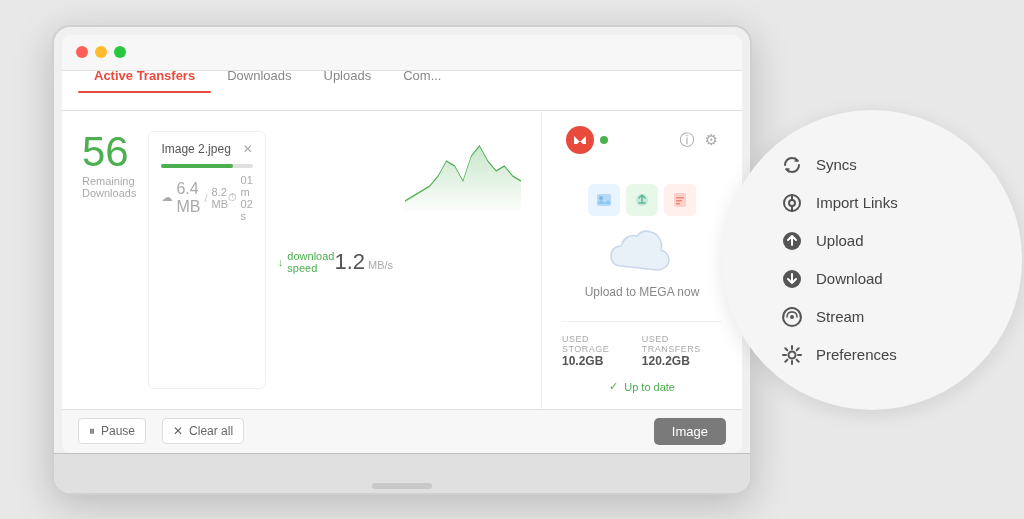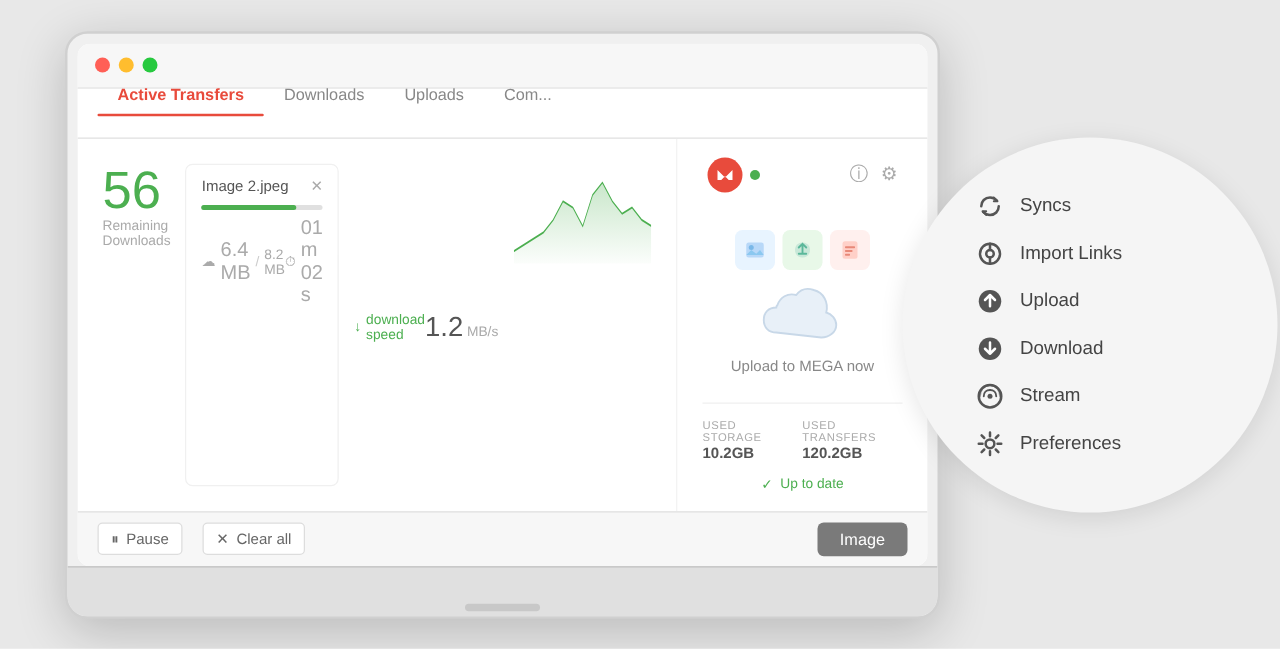--- a/index.html
+++ b/index.html
@@ -524,7 +524,7 @@
                 </div>
                 <div class="transfer-meta-right">
                   <span style="color:#aaa;font-size:11px">⏱</span>
-                  <span style="font-size:16px;color:#aaa">01 m  02 s</span>
+                  <span style="font-size:11px;color:#aaa">01 m  02 s</span>
                 </div>
               </div>
             </div>

